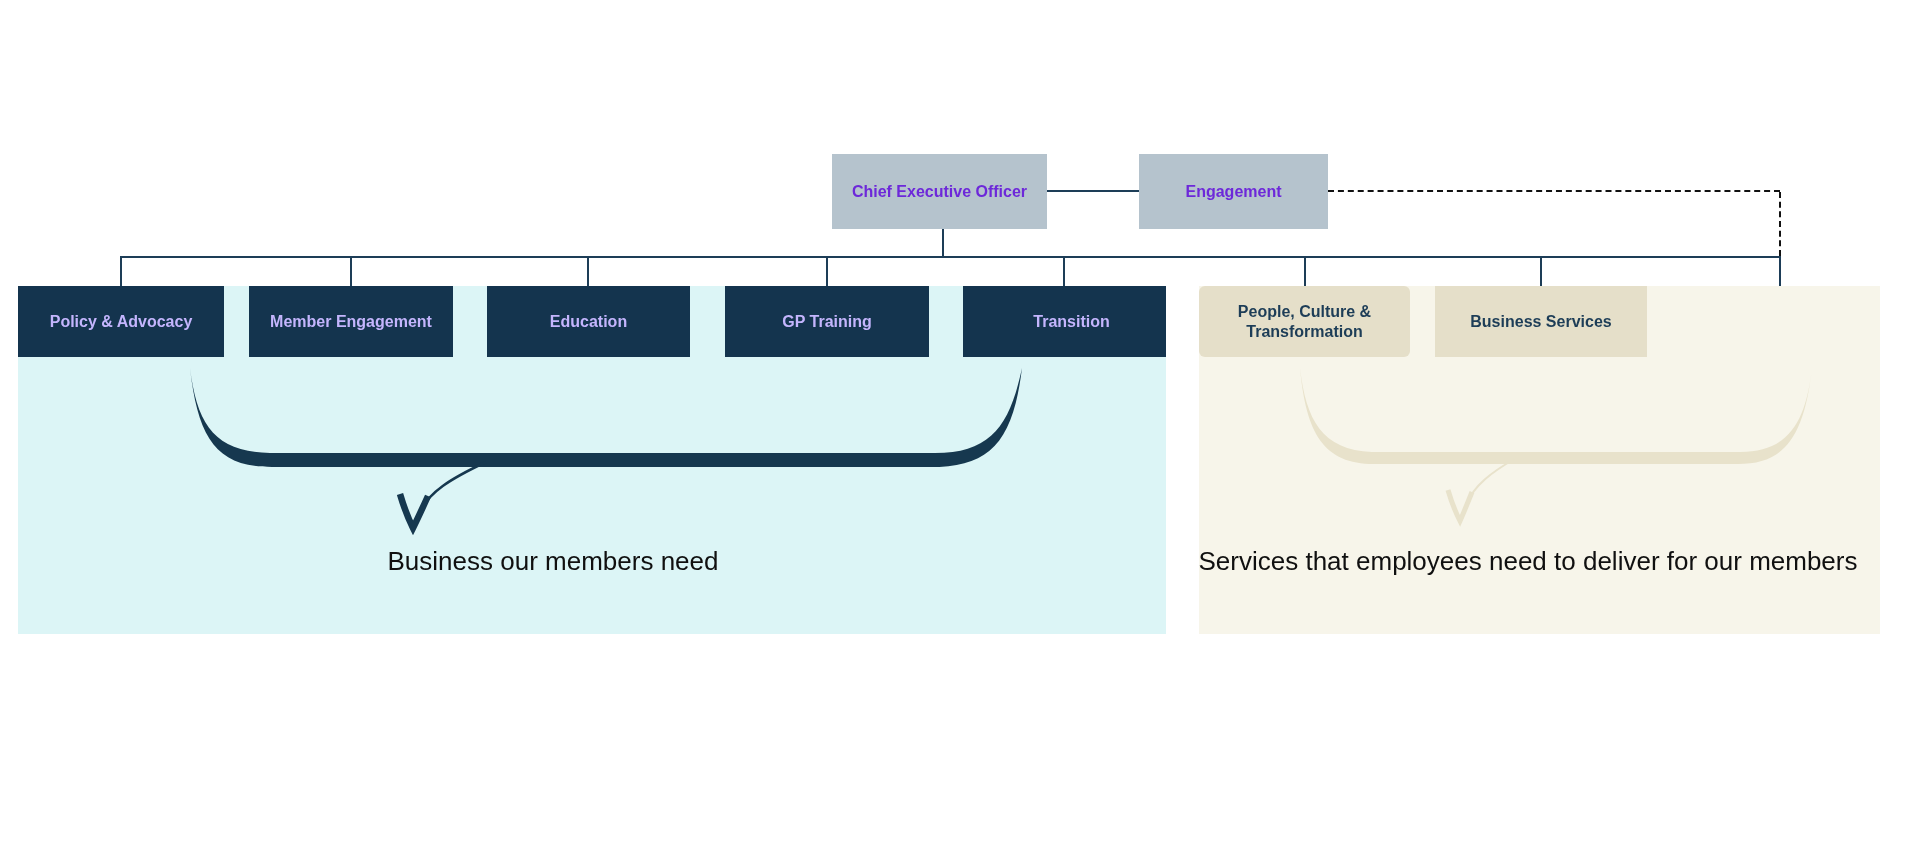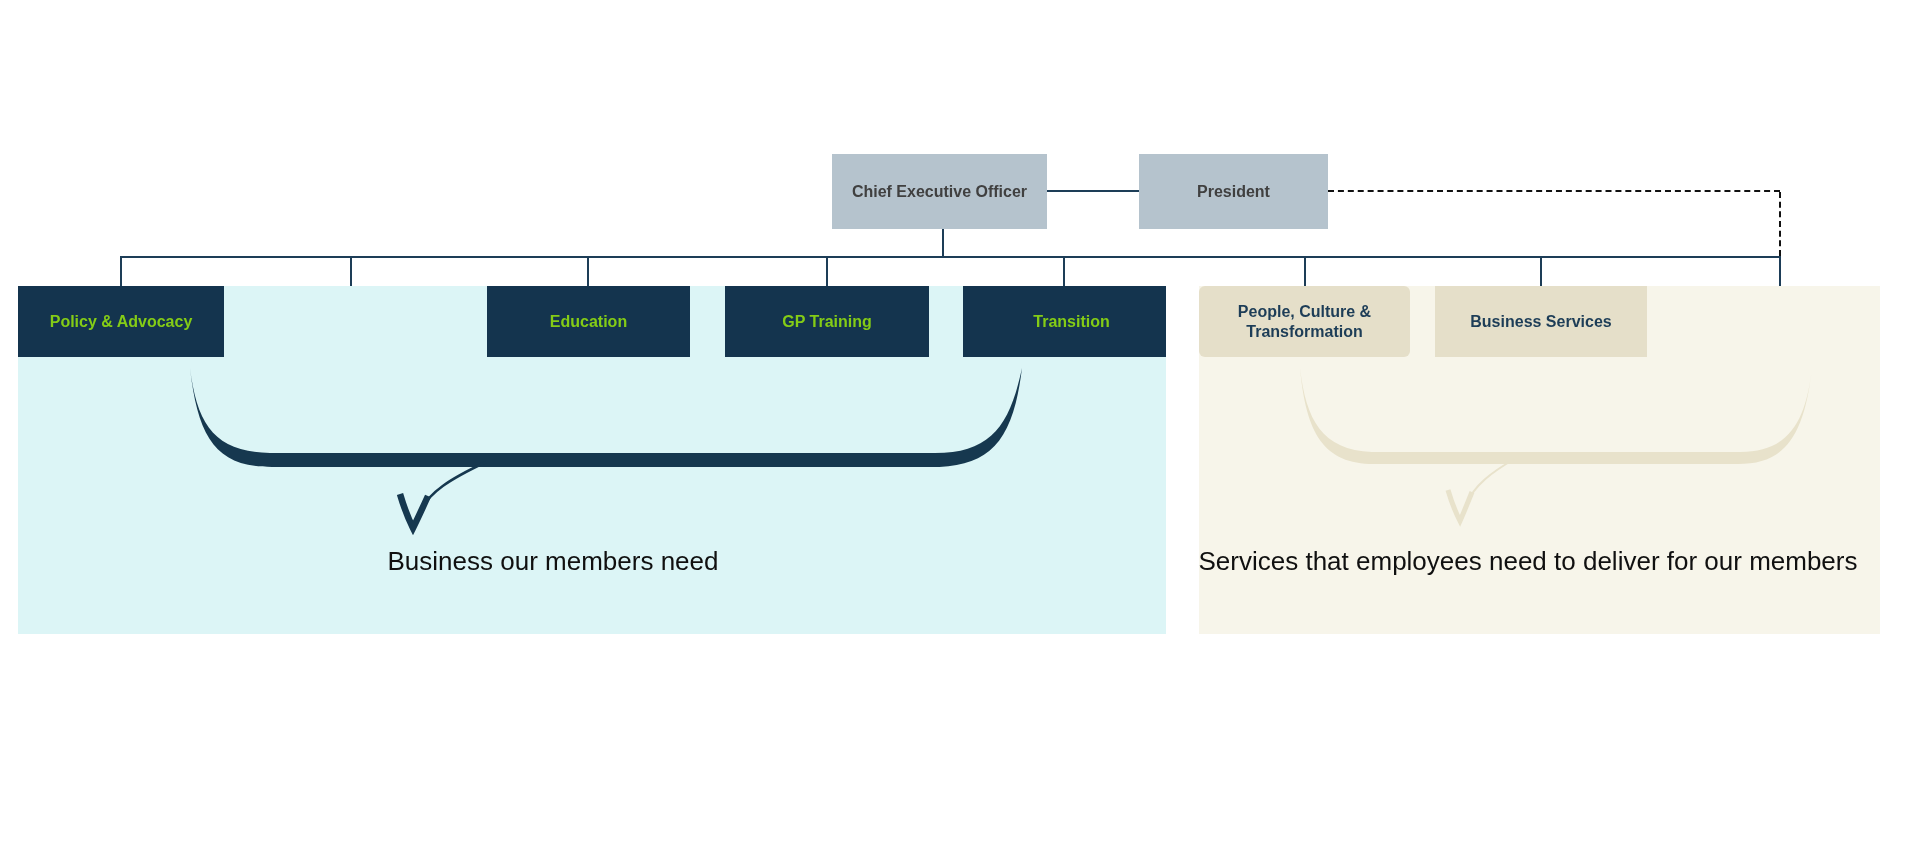--- a/index.html
+++ b/index.html
@@ -22,7 +22,7 @@
     text-align:center;font-weight:bold;font-size:16px;line-height:1.25;
     box-sizing:border-box;padding:4px 10px;
   }
-  .box.exec{top:154px;height:75px;background:#b5c3cd;color:#404040;}
+  .box.exec{top:154px;height:75px;background:#b5c3cd;color:#6d28d9;}
   .box.dept{top:286px;height:71px;}
   .box.navy{background:#14344e;color:#84cc16;}
   .box.sand{background:#e5dfc9;color:#1d3d57;}

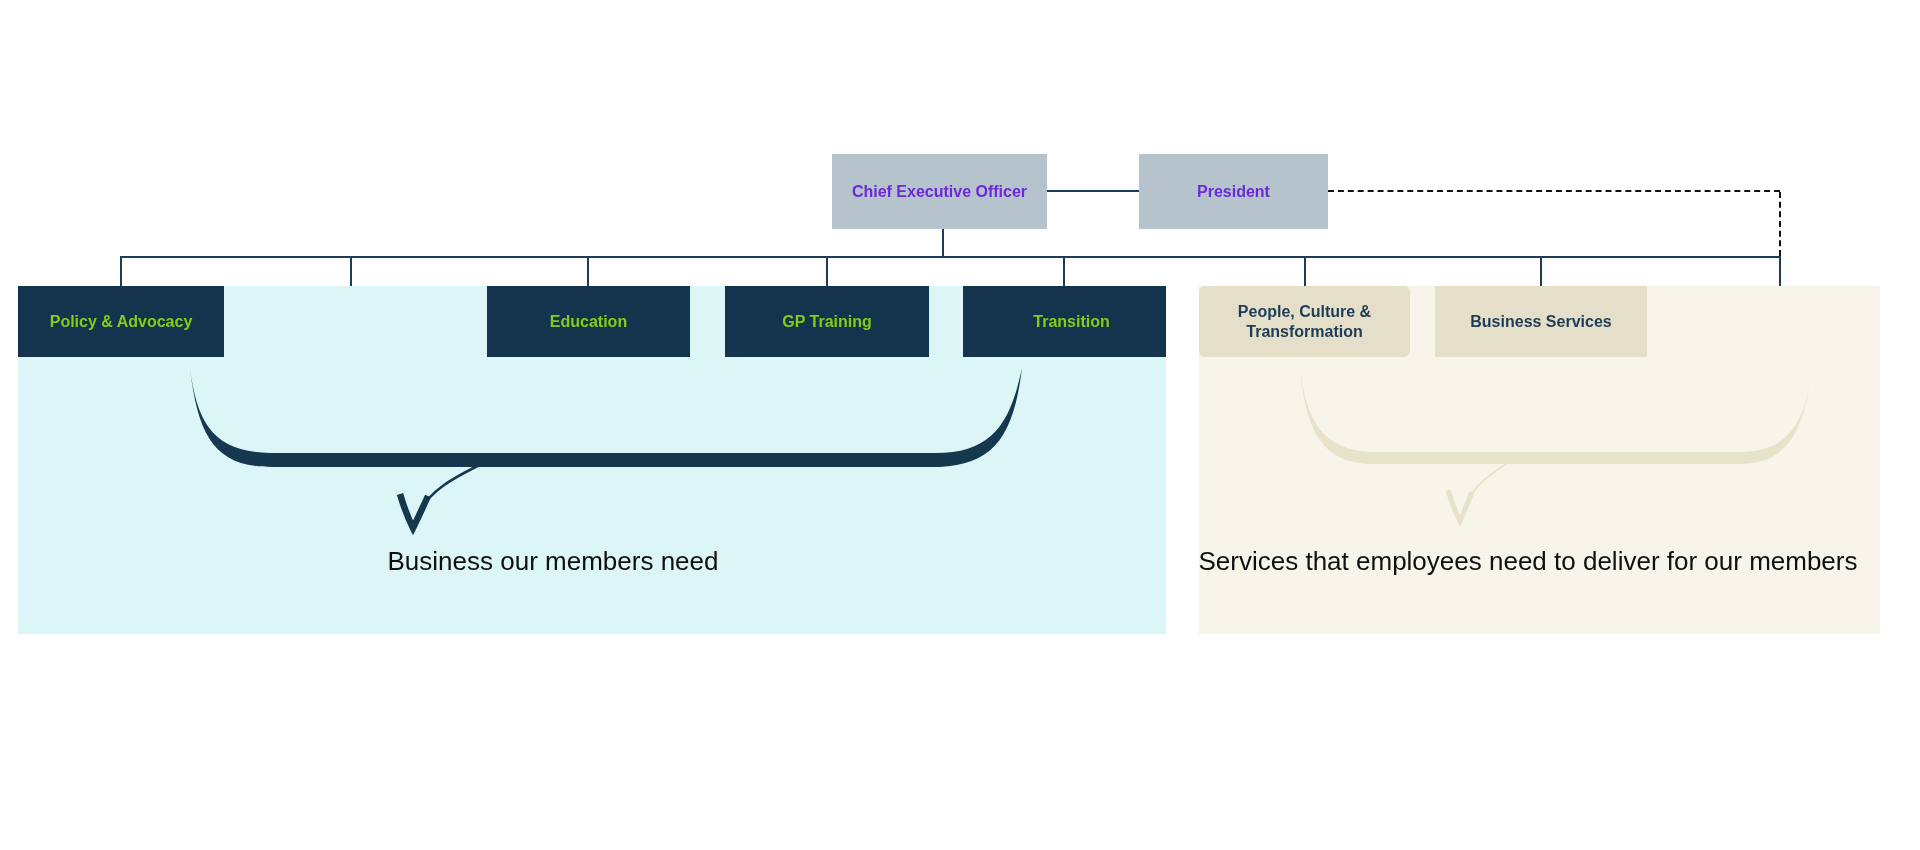--- a/index.html
+++ b/index.html
@@ -60,7 +60,7 @@
     <span>Chief Executive Officer</span>
   </div>
   <div class="box exec" style="left:1139px;width:189px;">
-    <span>President</span>
+    <span>Engagement</span>
   </div>
 
   <div class="box dept navy" style="left:18px;width:206px;">

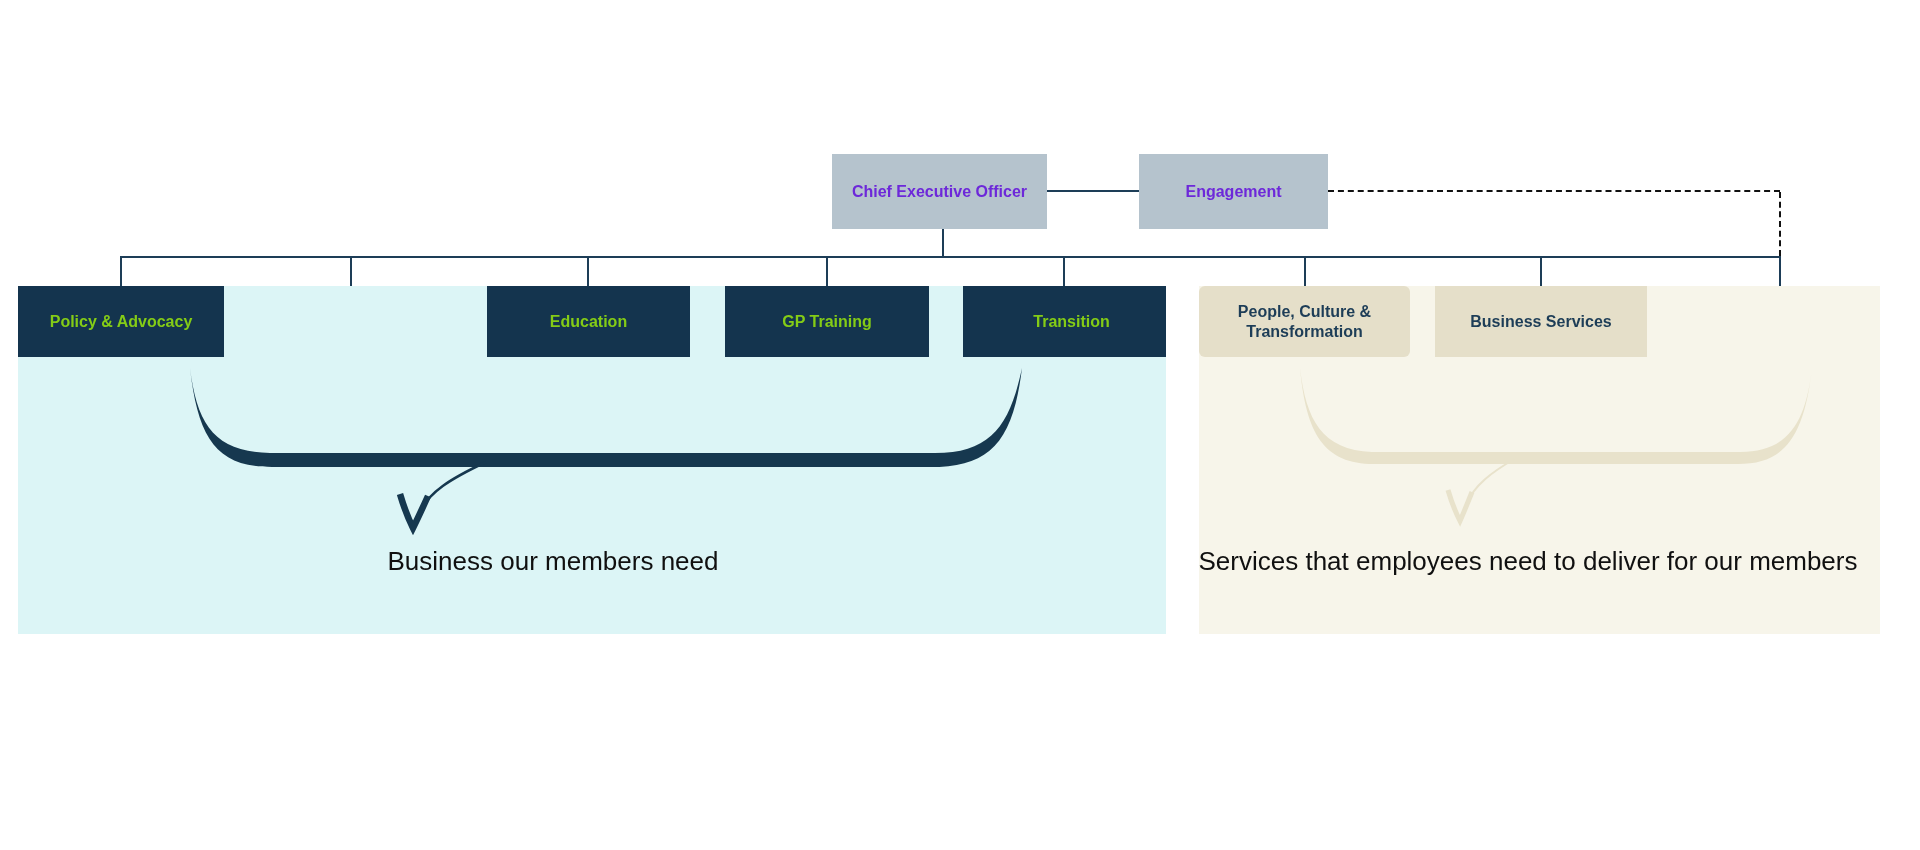--- a/index.html
+++ b/index.html
@@ -24,7 +24,7 @@
   }
   .box.exec{top:154px;height:75px;background:#b5c3cd;color:#6d28d9;}
   .box.dept{top:286px;height:71px;}
-  .box.navy{background:#14344e;color:#84cc16;}
+  .box.navy{background:#14344e;color:#c4b5fd;}
   .box.sand{background:#e5dfc9;color:#1d3d57;}
   
   .caption{

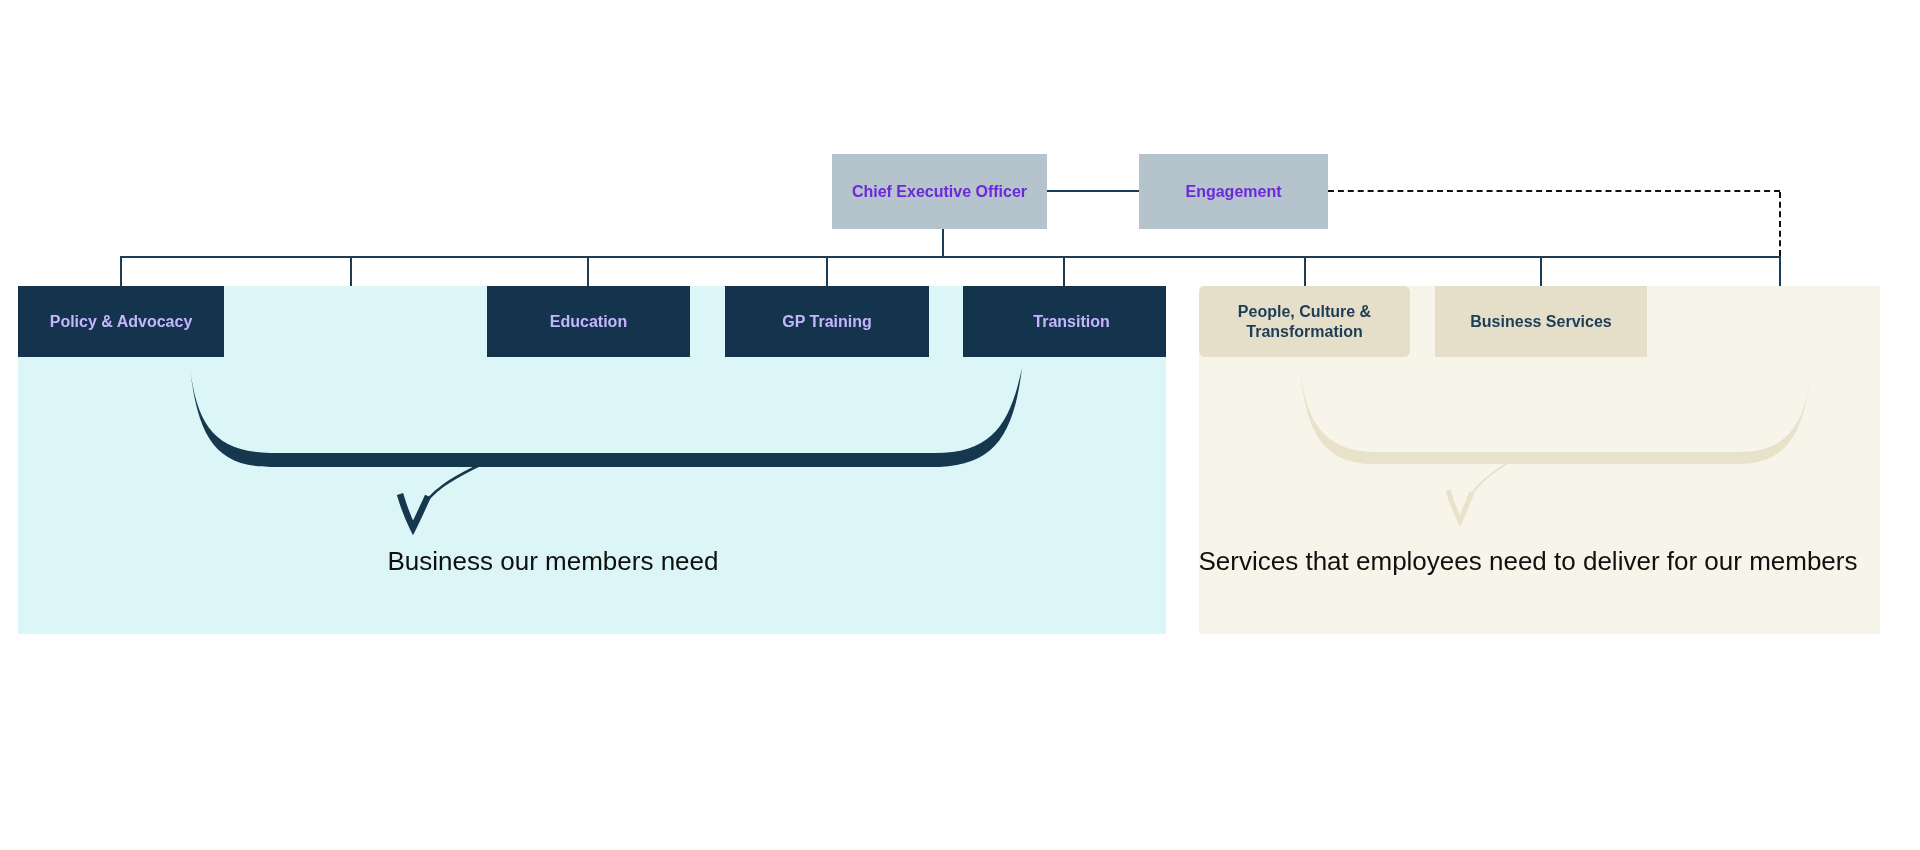--- a/index.html
+++ b/index.html
@@ -66,6 +66,9 @@
   <div class="box dept navy" style="left:18px;width:206px;">
     <span>Policy &amp; Advocacy</span>
   </div>
+  <div class="box dept navy" style="left:249px;width:204px;">
+    <span>Member Engagement</span>
+  </div>
   <div class="box dept navy" style="left:487px;width:203px;">
     <span>Education</span>
   </div>

